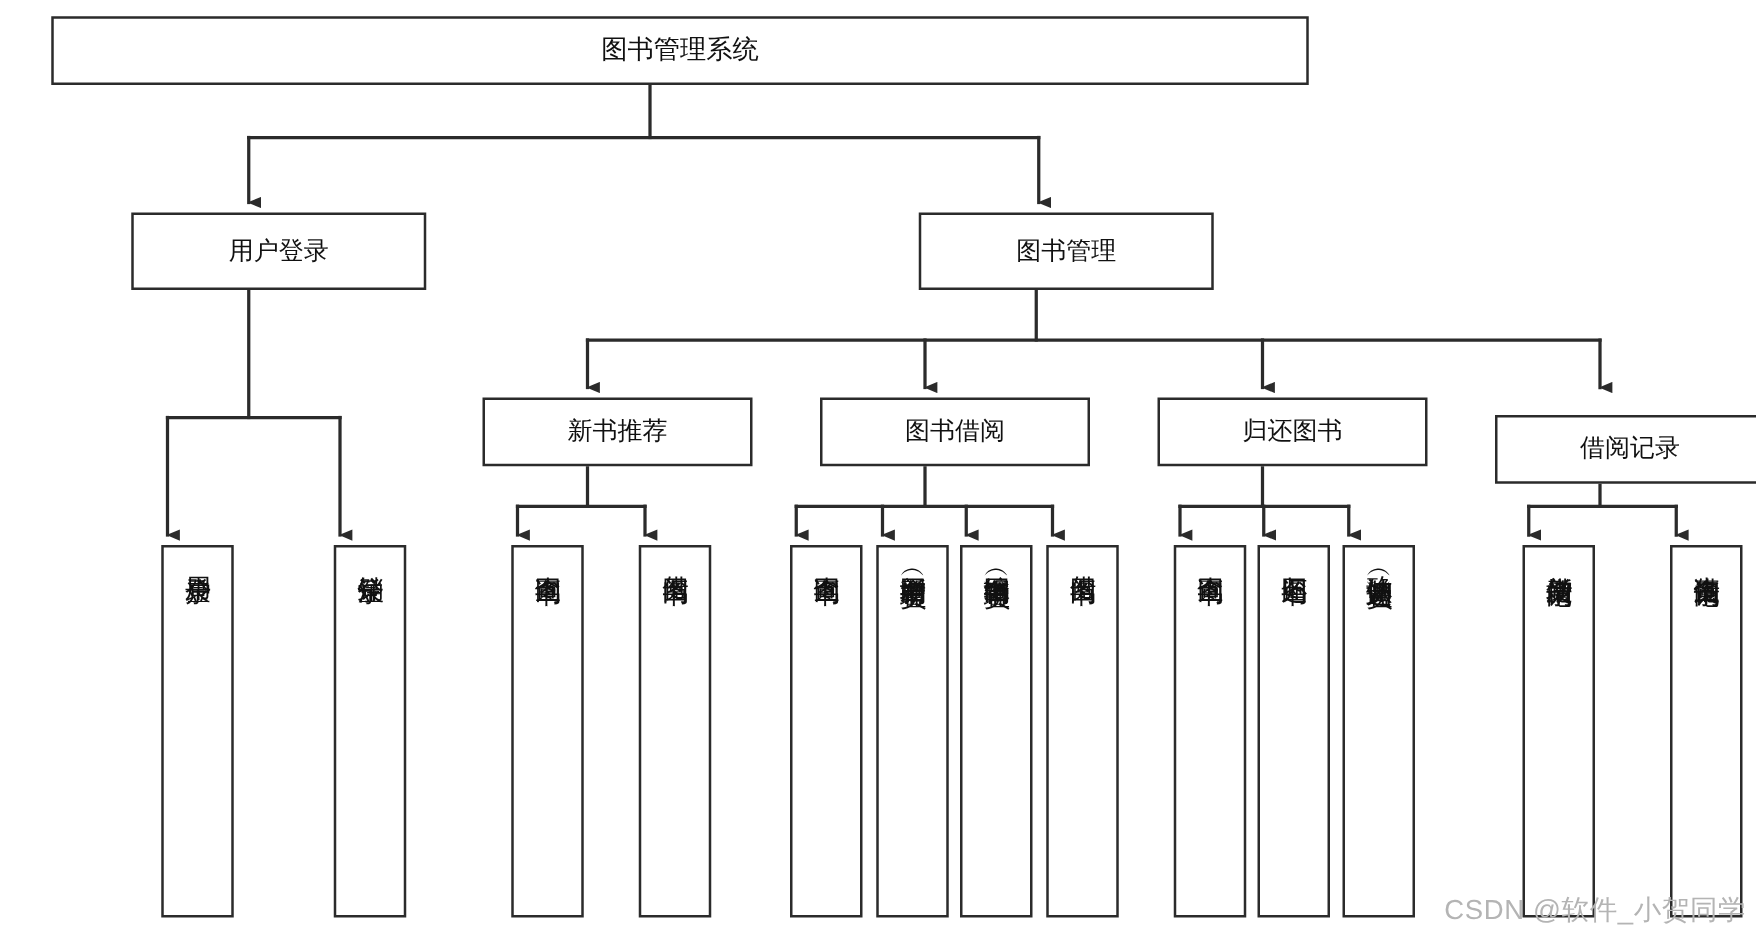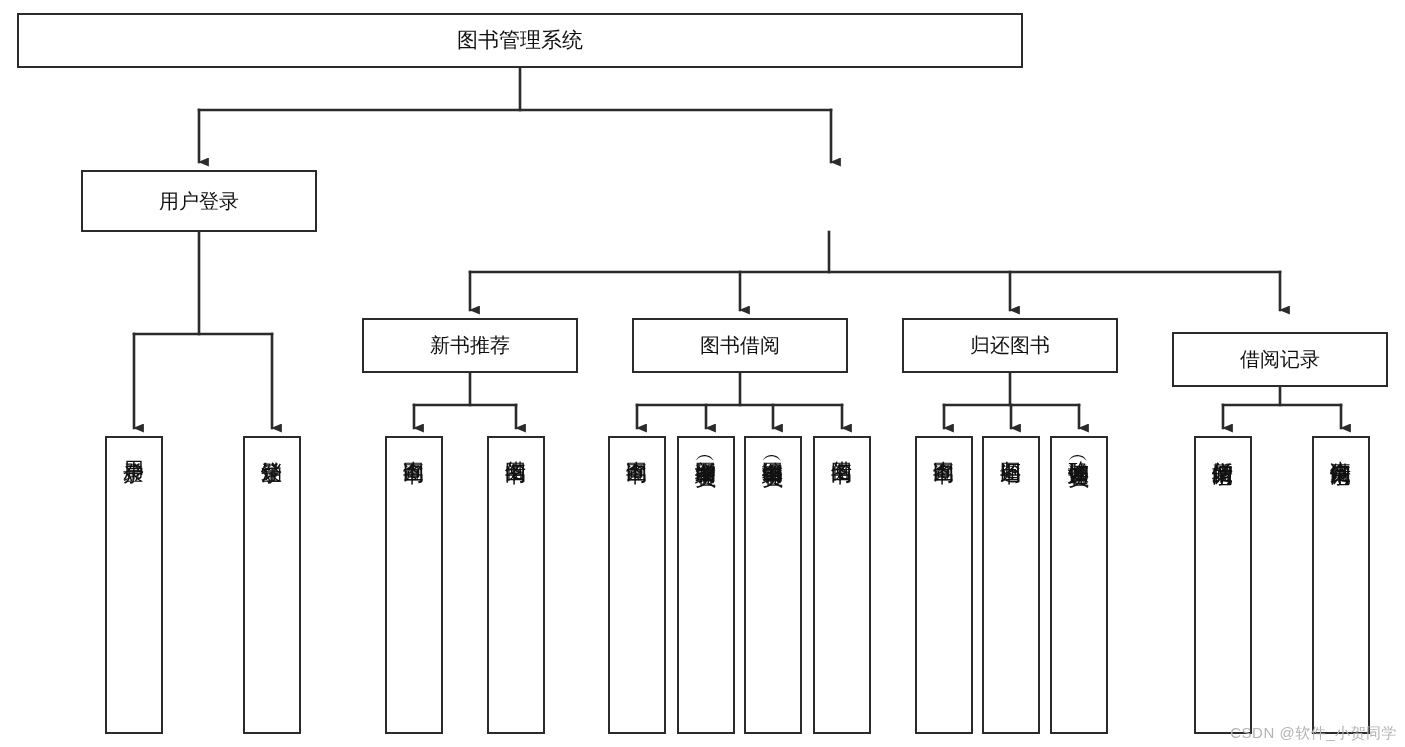--- a/index.html
+++ b/index.html
@@ -34,6 +34,7 @@
     justify-content:center;
     text-align:center;
     line-height:1.25;
+    margin-left:24px;
   }
   .node.root{
     font-size:21px;

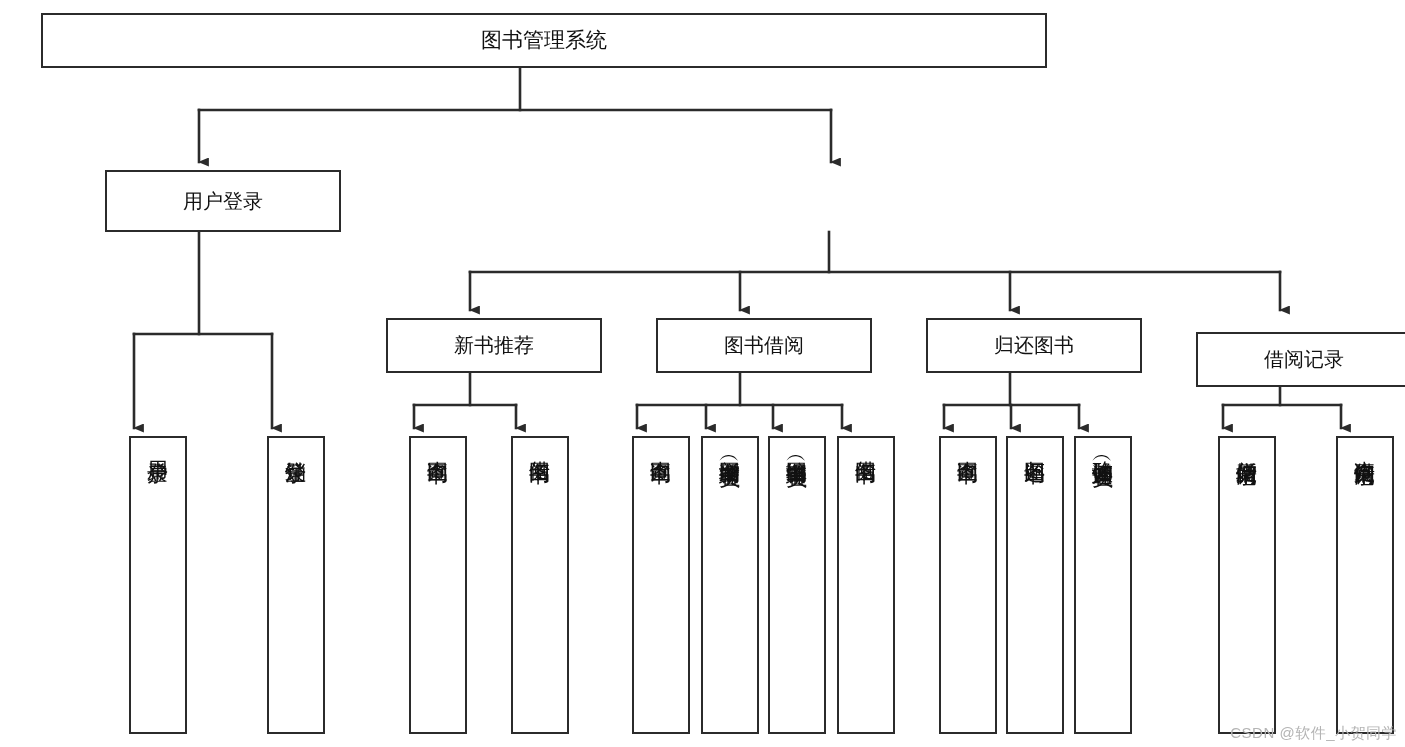--- a/index.html
+++ b/index.html
@@ -136,6 +136,9 @@
   <div class="node lvl2" style="left: 81px; top: 170px; width: 236px; height: 62px; border-color: rgb(43, 43, 43); background: rgb(255, 255, 255); color: rgb(17, 17, 17);">
     <span>用户登录</span>
   </div>
+  <div class="node lvl2" style="left: 711px; top: 170px; width: 236px; height: 62px; border-color: rgb(43, 43, 43); background: rgb(255, 255, 255); color: rgb(17, 17, 17);">
+    <span>图书管理</span>
+  </div>
 
   <div class="node lvl3" style="left: 632px; top: 318px; width: 216px; height: 55px; border-color: rgb(43, 43, 43); background: rgb(255, 255, 255); color: rgb(17, 17, 17);">
     <span>图书借阅</span>

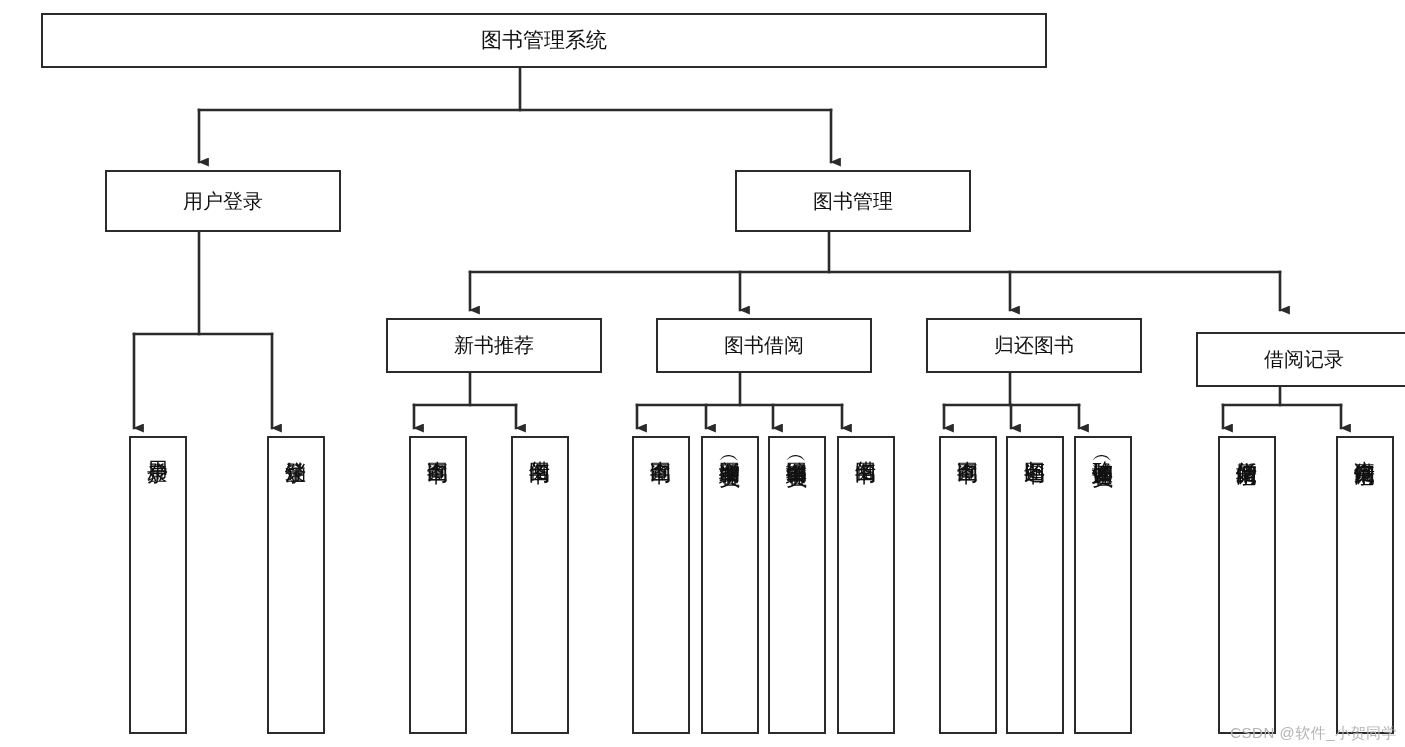--- a/index.html
+++ b/index.html
@@ -65,7 +65,7 @@
     position:absolute;
     right:8px;
     bottom:4px;
-    font-size:15px;
+    font-size:22px;
     color:#b4b4b4;
     letter-spacing:0.5px;
     white-space:nowrap;

